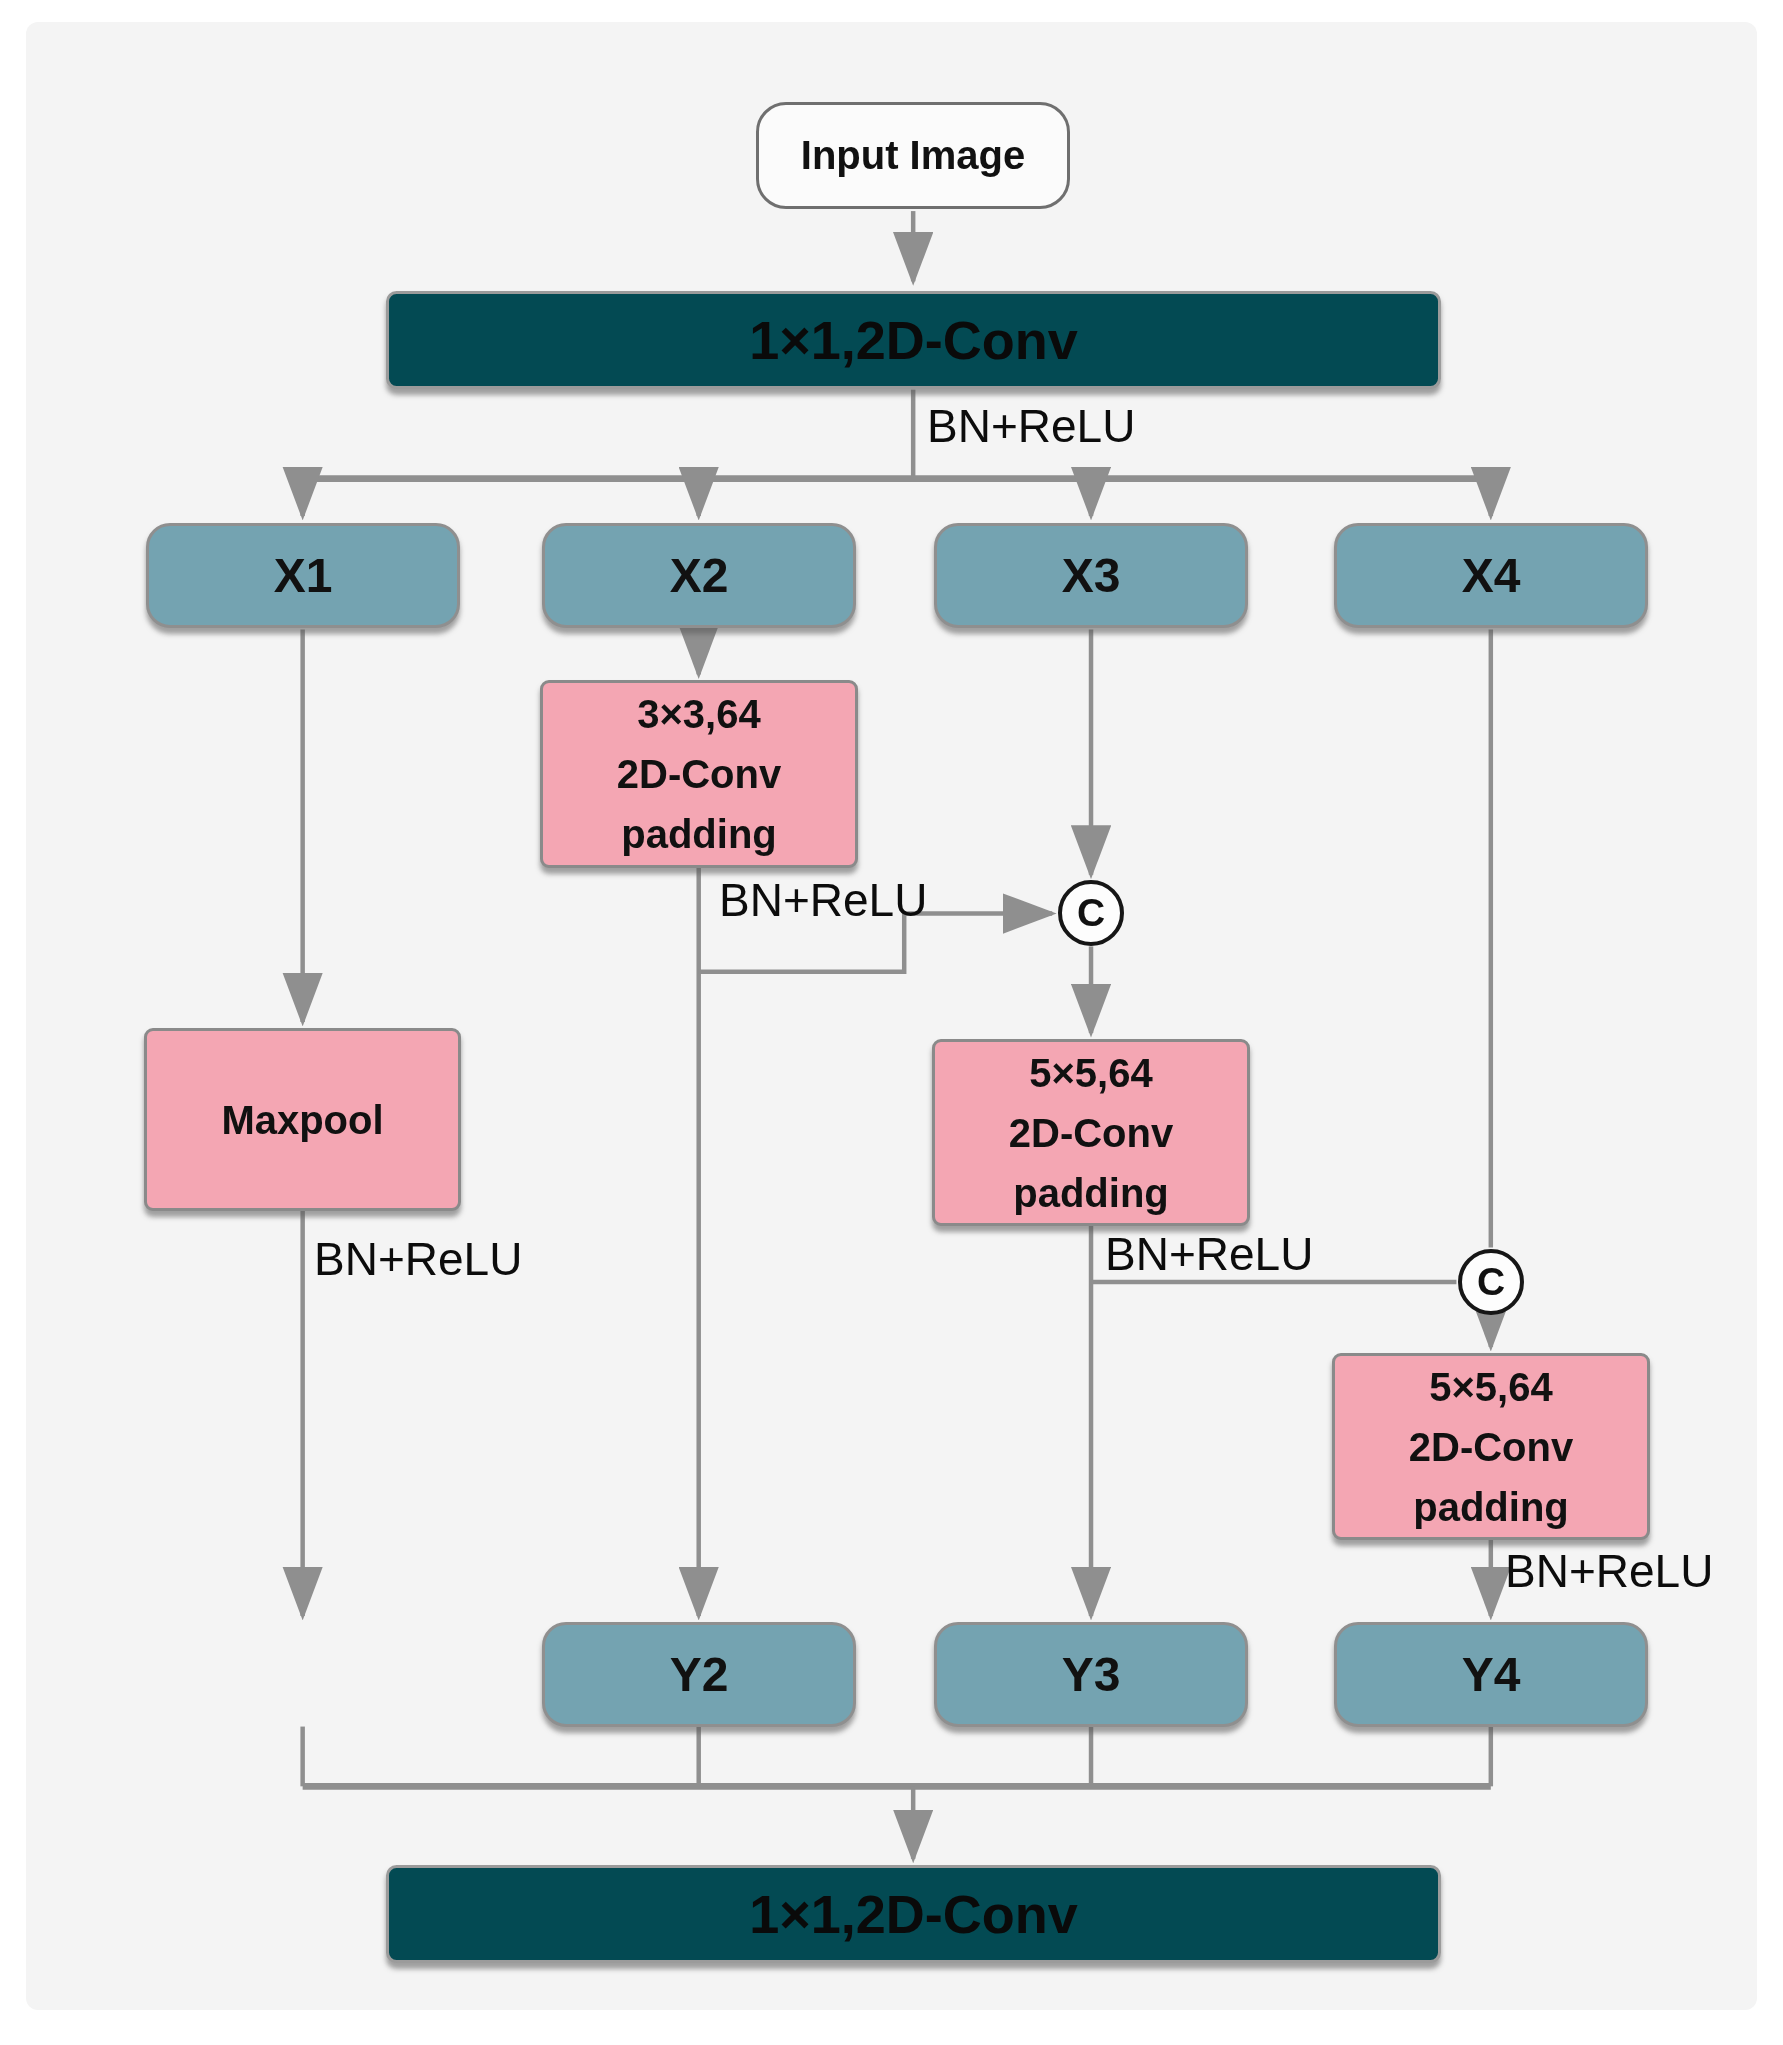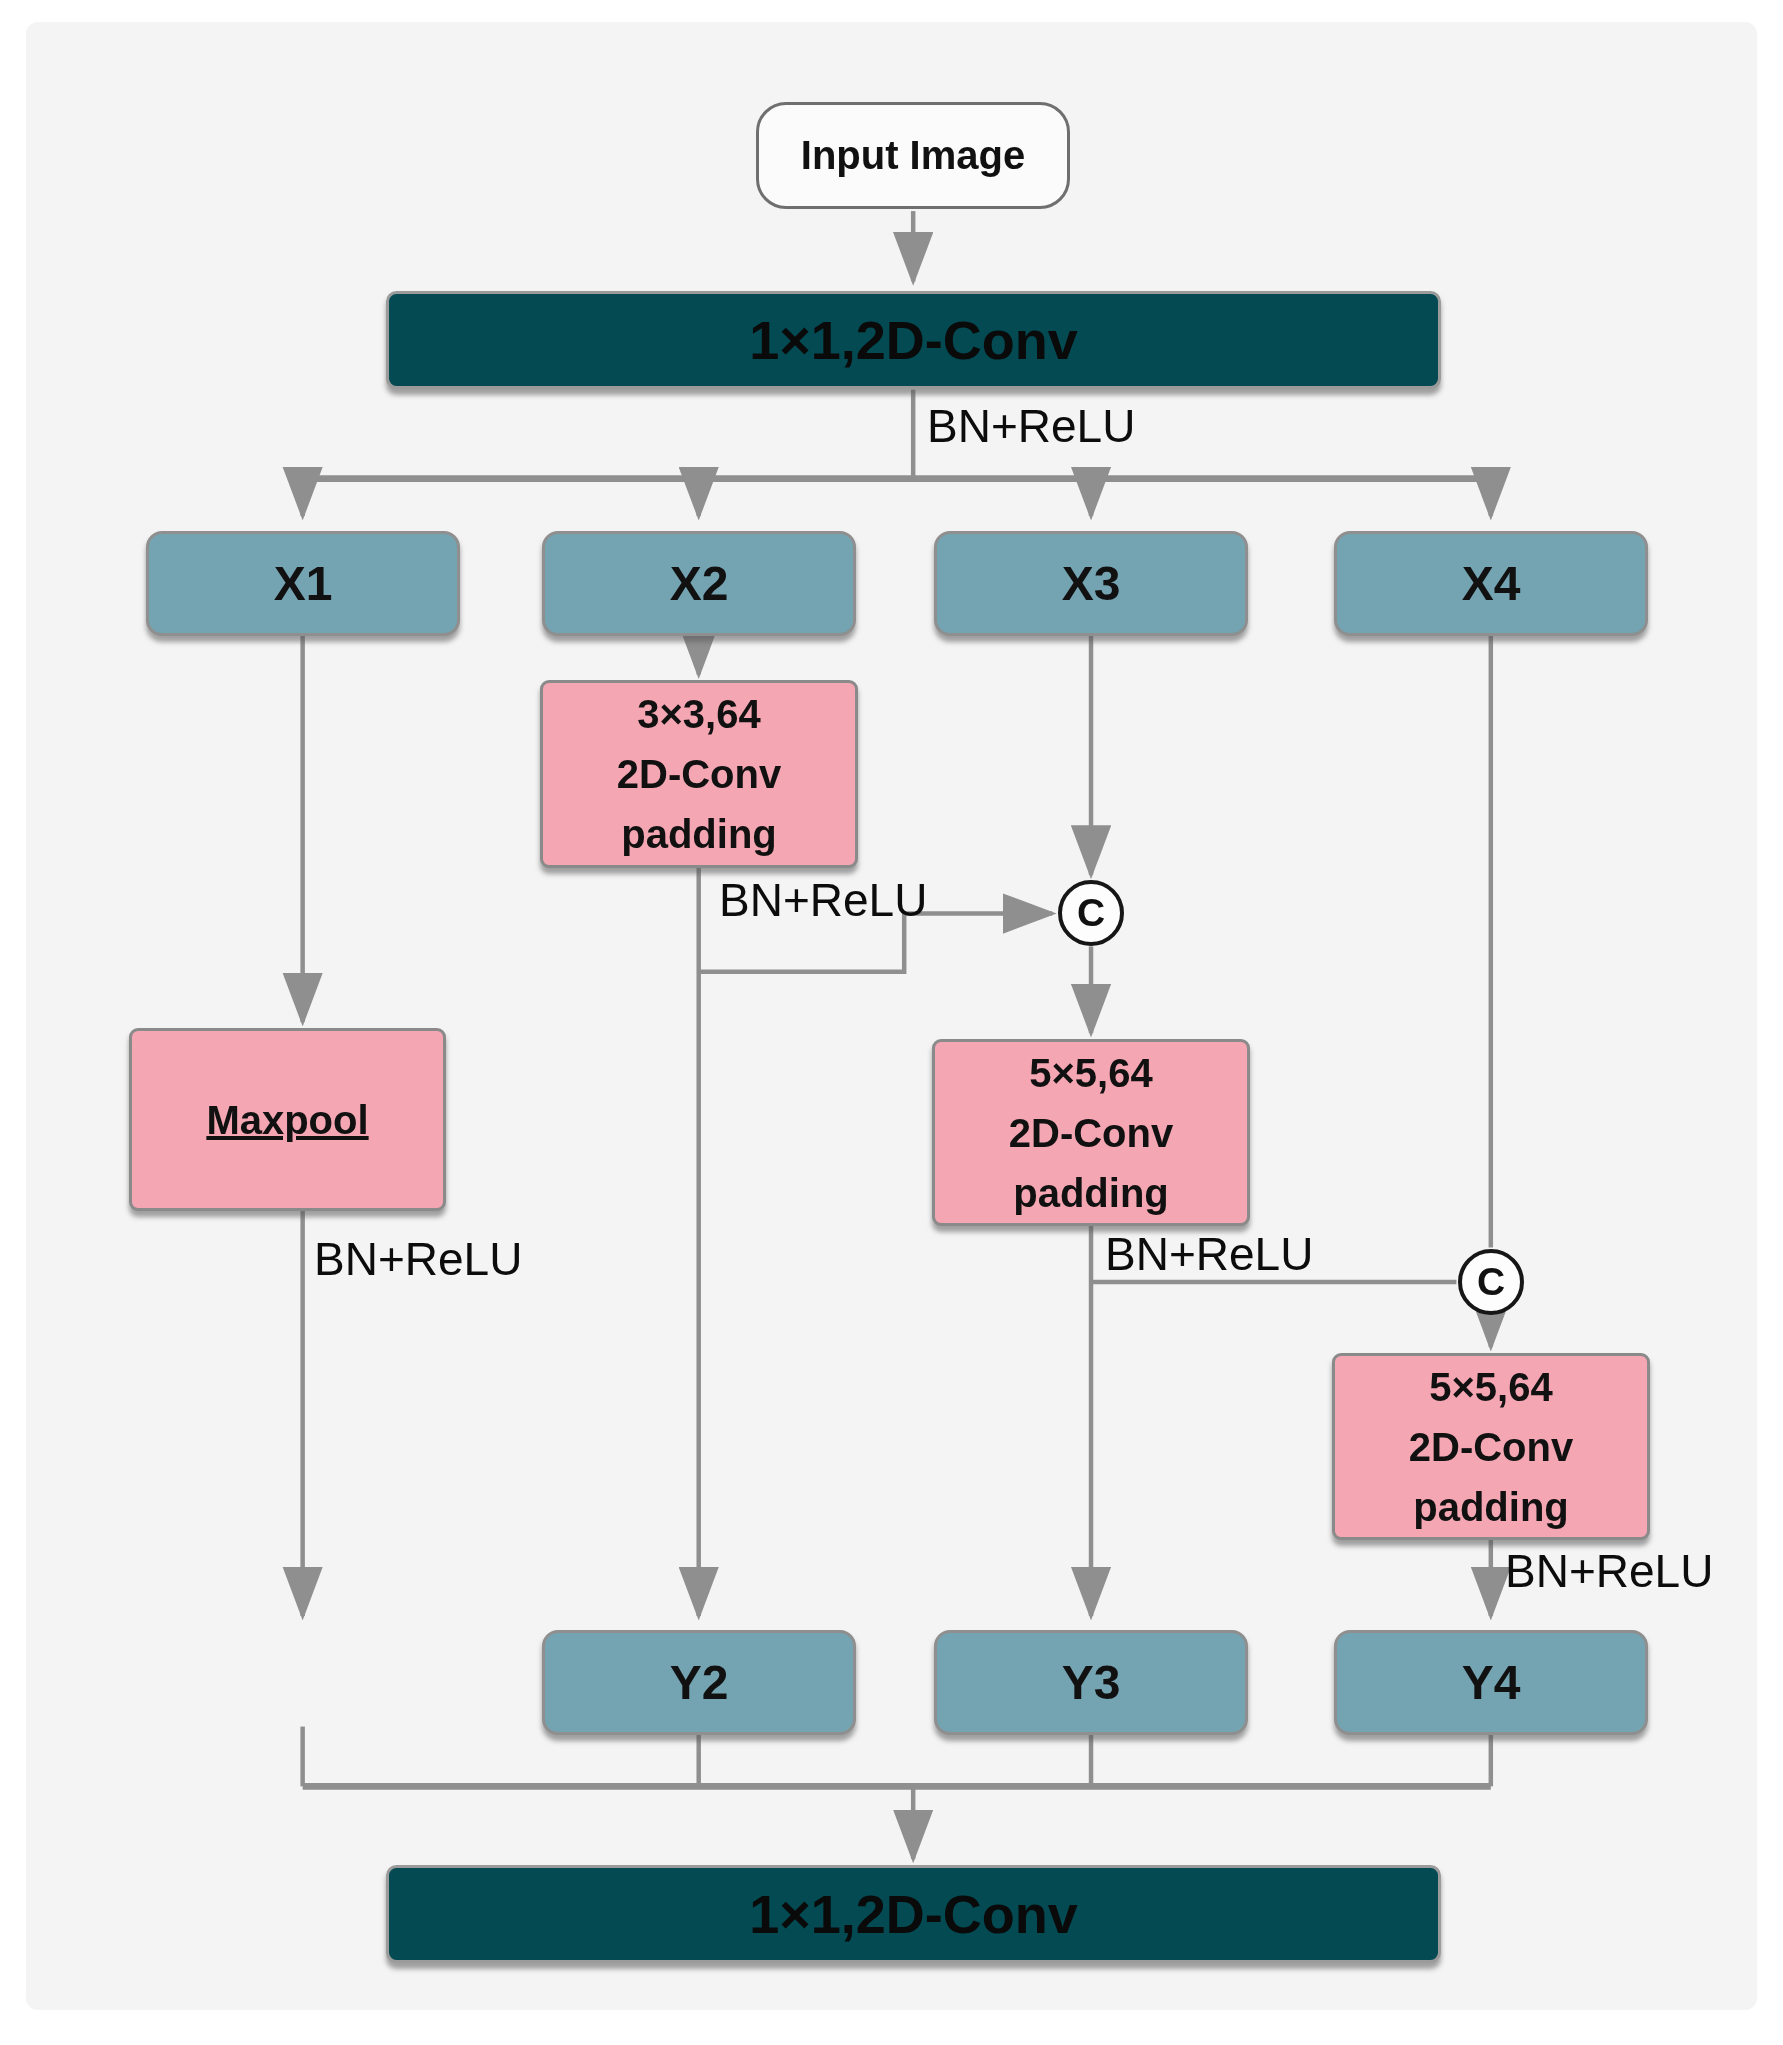--- a/index.html
+++ b/index.html
@@ -61,9 +61,8 @@
     width: 314px; height: 105px;
     background: #74a3b1;
     border: 3px solid #8f8f8f;
-    border-radius: 16px;
+    border-radius: 24px;
     font-size: 48px;
-    margin-top: 8px;
   }
   .node-pink {
     background: #f4a6b3;

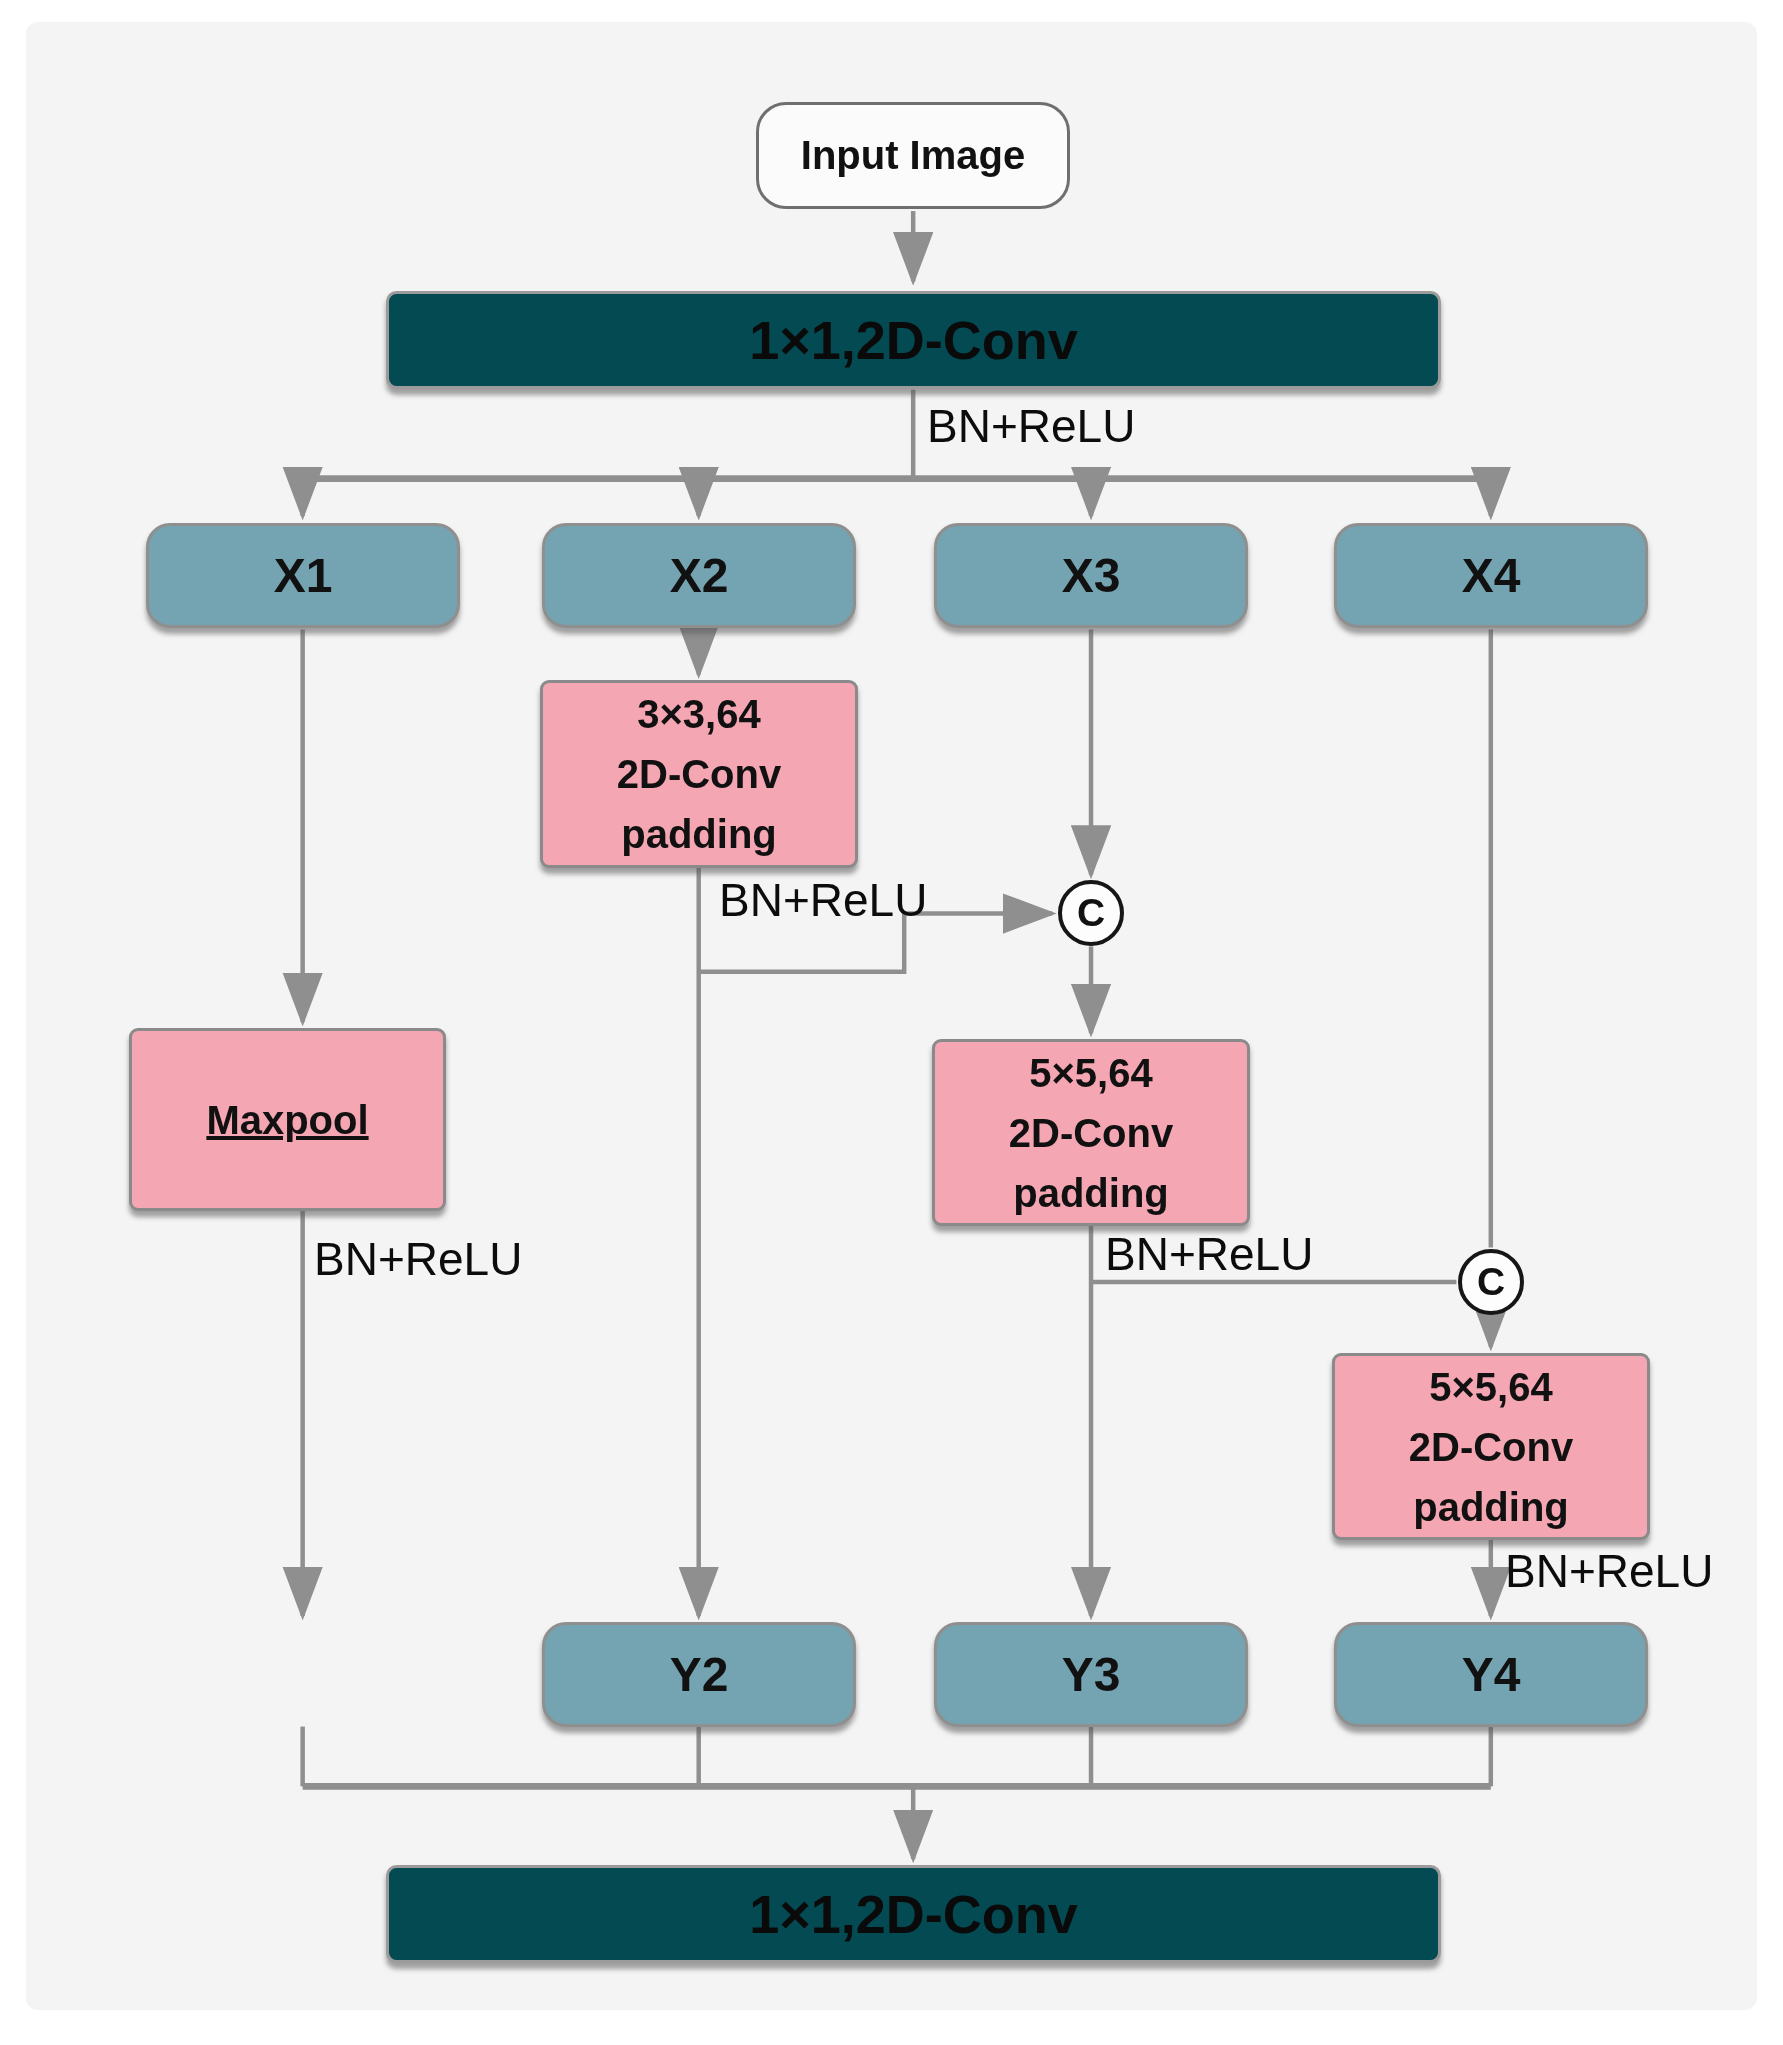--- a/index.html
+++ b/index.html
@@ -74,7 +74,7 @@
   .pink-conv3 { left: 540px;  top: 680px;  width: 318px; height: 188px; }
   .pink-conv5a { left: 932px; top: 1039px; width: 318px; height: 187px; }
   .pink-conv5b { left: 1332px; top: 1353px; width: 318px; height: 187px; }
-  .pink-maxpool { left: 129px; top: 1028px; width: 317px; height: 183px; text-decoration: underline; }
+  .pink-maxpool { left: 144px; top: 1028px; width: 317px; height: 183px; }
   .x1 { left: 146px;  top: 523px; }
   .x2 { left: 542px;  top: 523px; }
   .x3 { left: 934px; top: 523px; }

